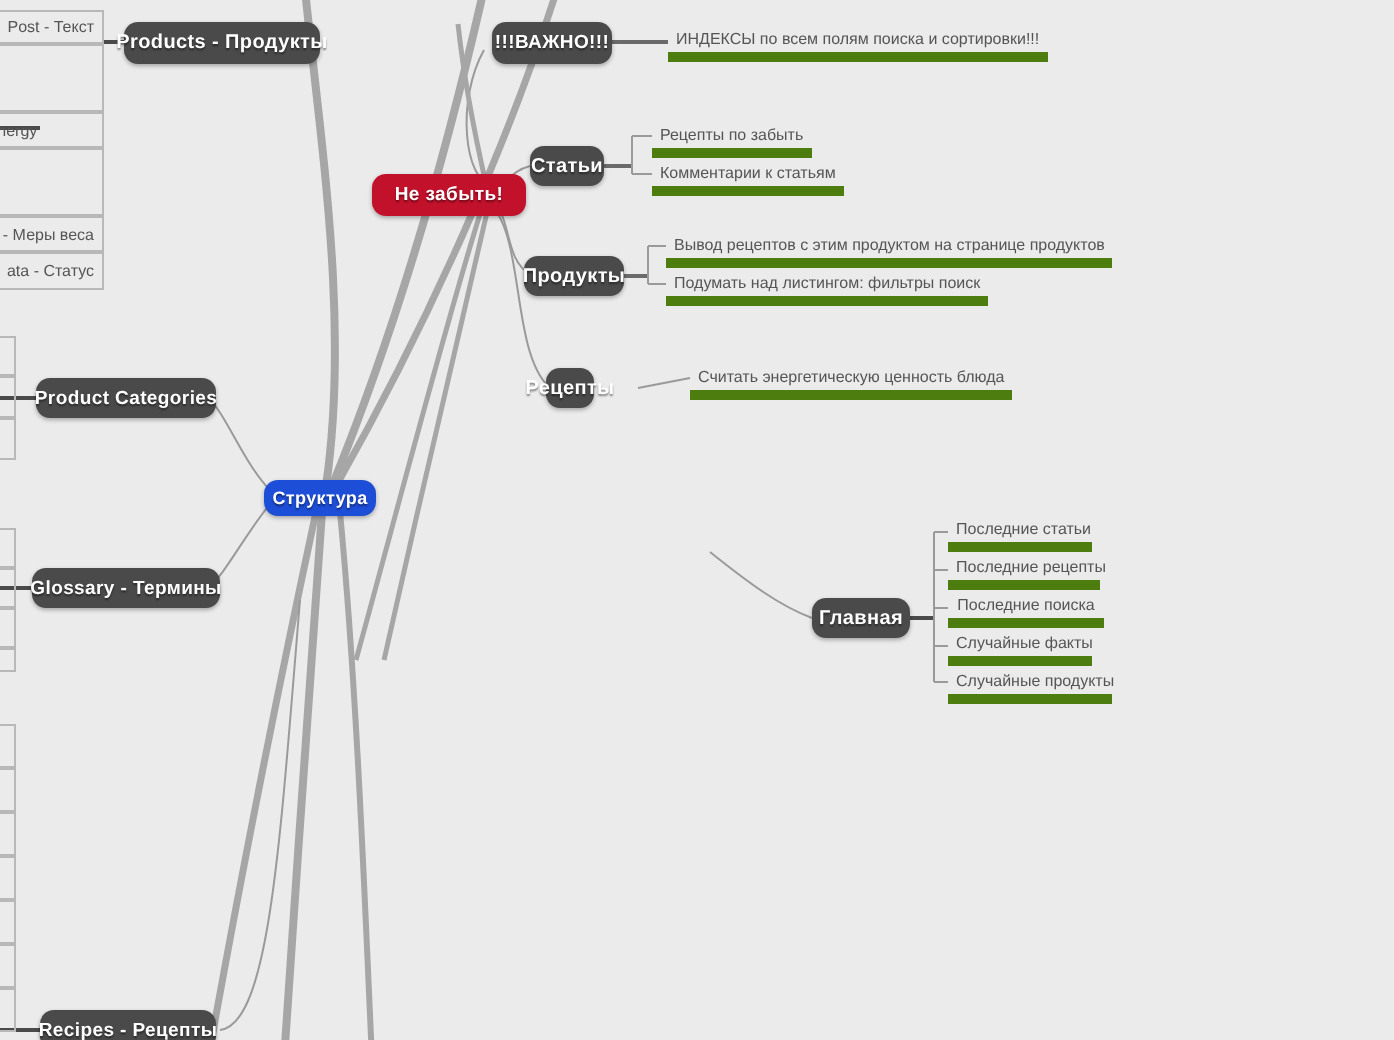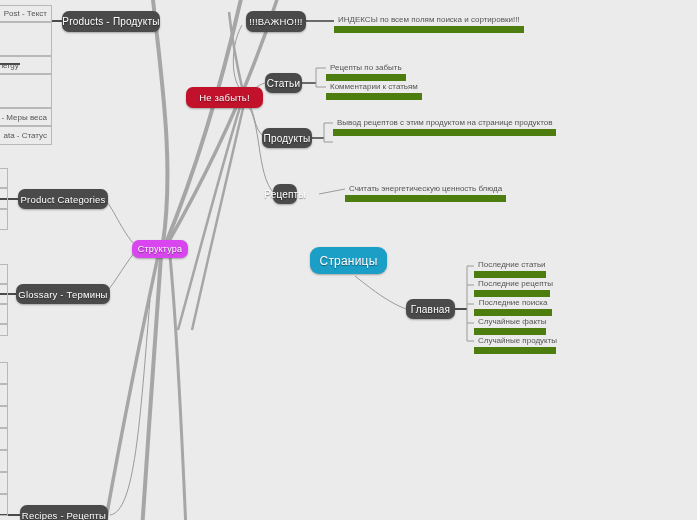--- a/index.html
+++ b/index.html
@@ -29,7 +29,7 @@
     justify-content: center;
     border-radius: 7px;
     color: #ffffff;
-    font-weight: normal;
+    font-weight: bold;
     letter-spacing: .2px;
     white-space: nowrap;
     text-shadow: 0 1px 1px rgba(0,0,0,.45);

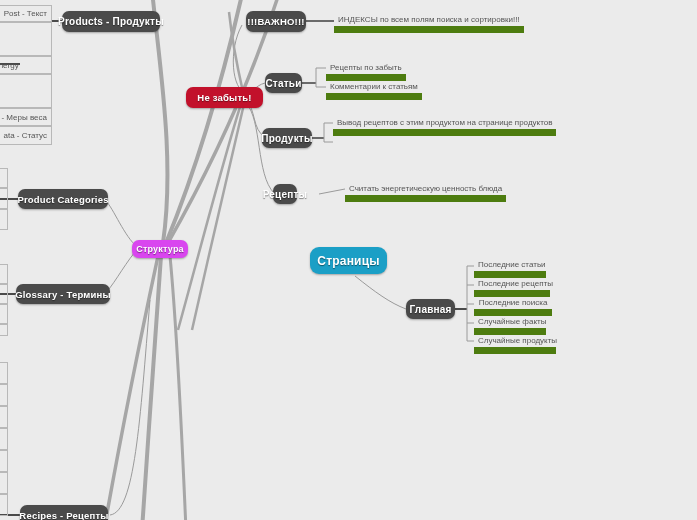--- a/index.html
+++ b/index.html
@@ -47,7 +47,7 @@
     box-sizing: border-box;
     color: #555555;
     white-space: nowrap;
-    border-bottom: 7px solid #4d7c0f;
+    border-bottom: 5px solid #4d7c0f;
     padding: 0 4px 1px 4px;
     line-height: 11px;
     z-index: 4;

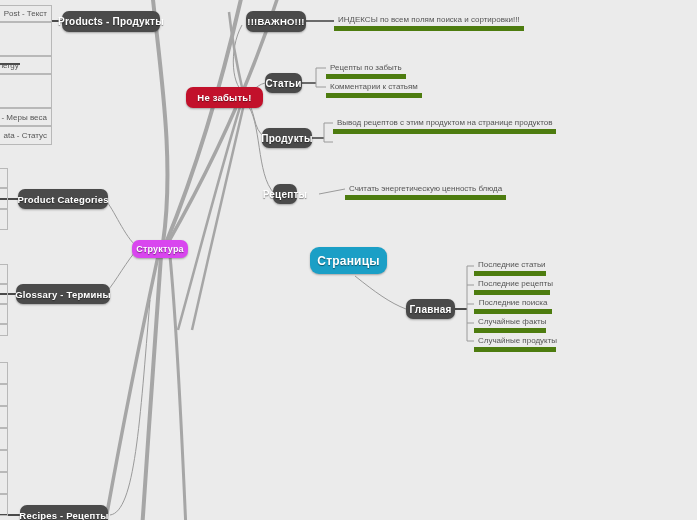--- a/index.html
+++ b/index.html
@@ -235,6 +235,9 @@
     <span>Вывод рецептов с этим продуктом на странице продуктов</span>
   </div>
 
+  <div class="leaf" style="left:333px; top:136px; font-size:8px;">
+    <span>Подумать над листингом: фильтры поиск</span>
+  </div>
 
   <div class="leaf" style="left:345px; top:183px; font-size:8px;">
     <span>Считать энергетическую ценность блюда</span>

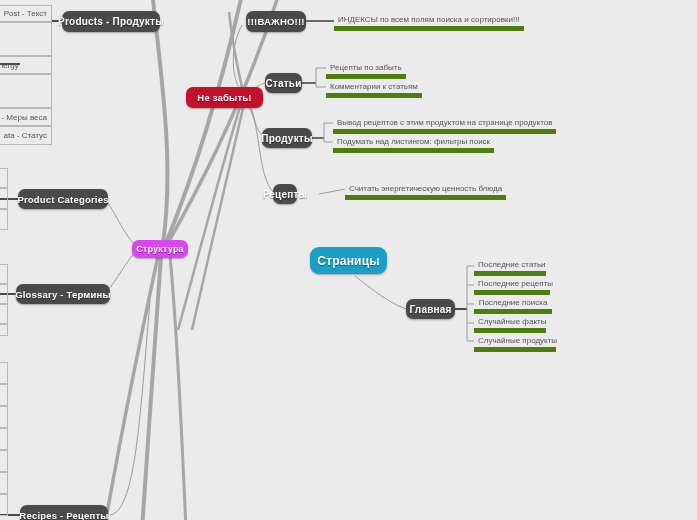--- a/index.html
+++ b/index.html
@@ -38,7 +38,7 @@
   }
   .node.dark   { background: #4a4a4a; }
   .node.red    { background: #c2112b; }
-  .node.orange { background: #d946ef; }
+  .node.orange { background: #1d4ed8; }
   .node.cyan   { background: #1b9fc6; }
 
   

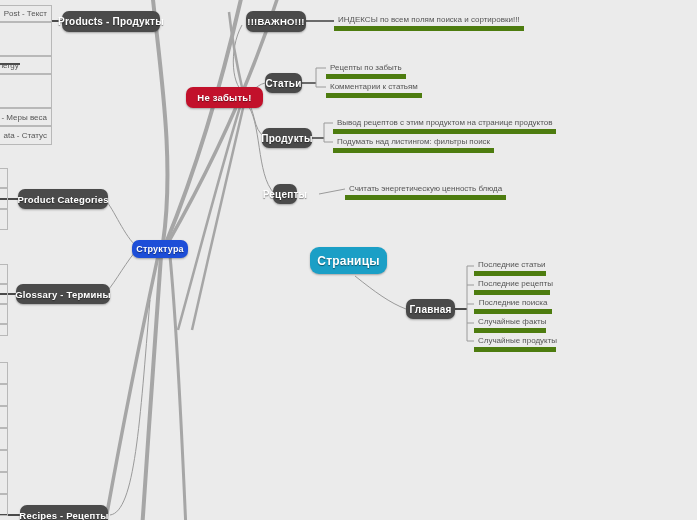--- a/index.html
+++ b/index.html
@@ -211,9 +211,6 @@
     <span>Структура</span>
   </div>
 
-  <div class="node cyan" style="left:310px; top:247px; width:77px; height:27px; font-size:12px; border-radius:9px;">
-    <span>Страницы</span>
-  </div>
 
   <div class="node dark" style="left:406px; top:299px; width:49px; height:20px; font-size:10px;">
     <span>Главная</span>

